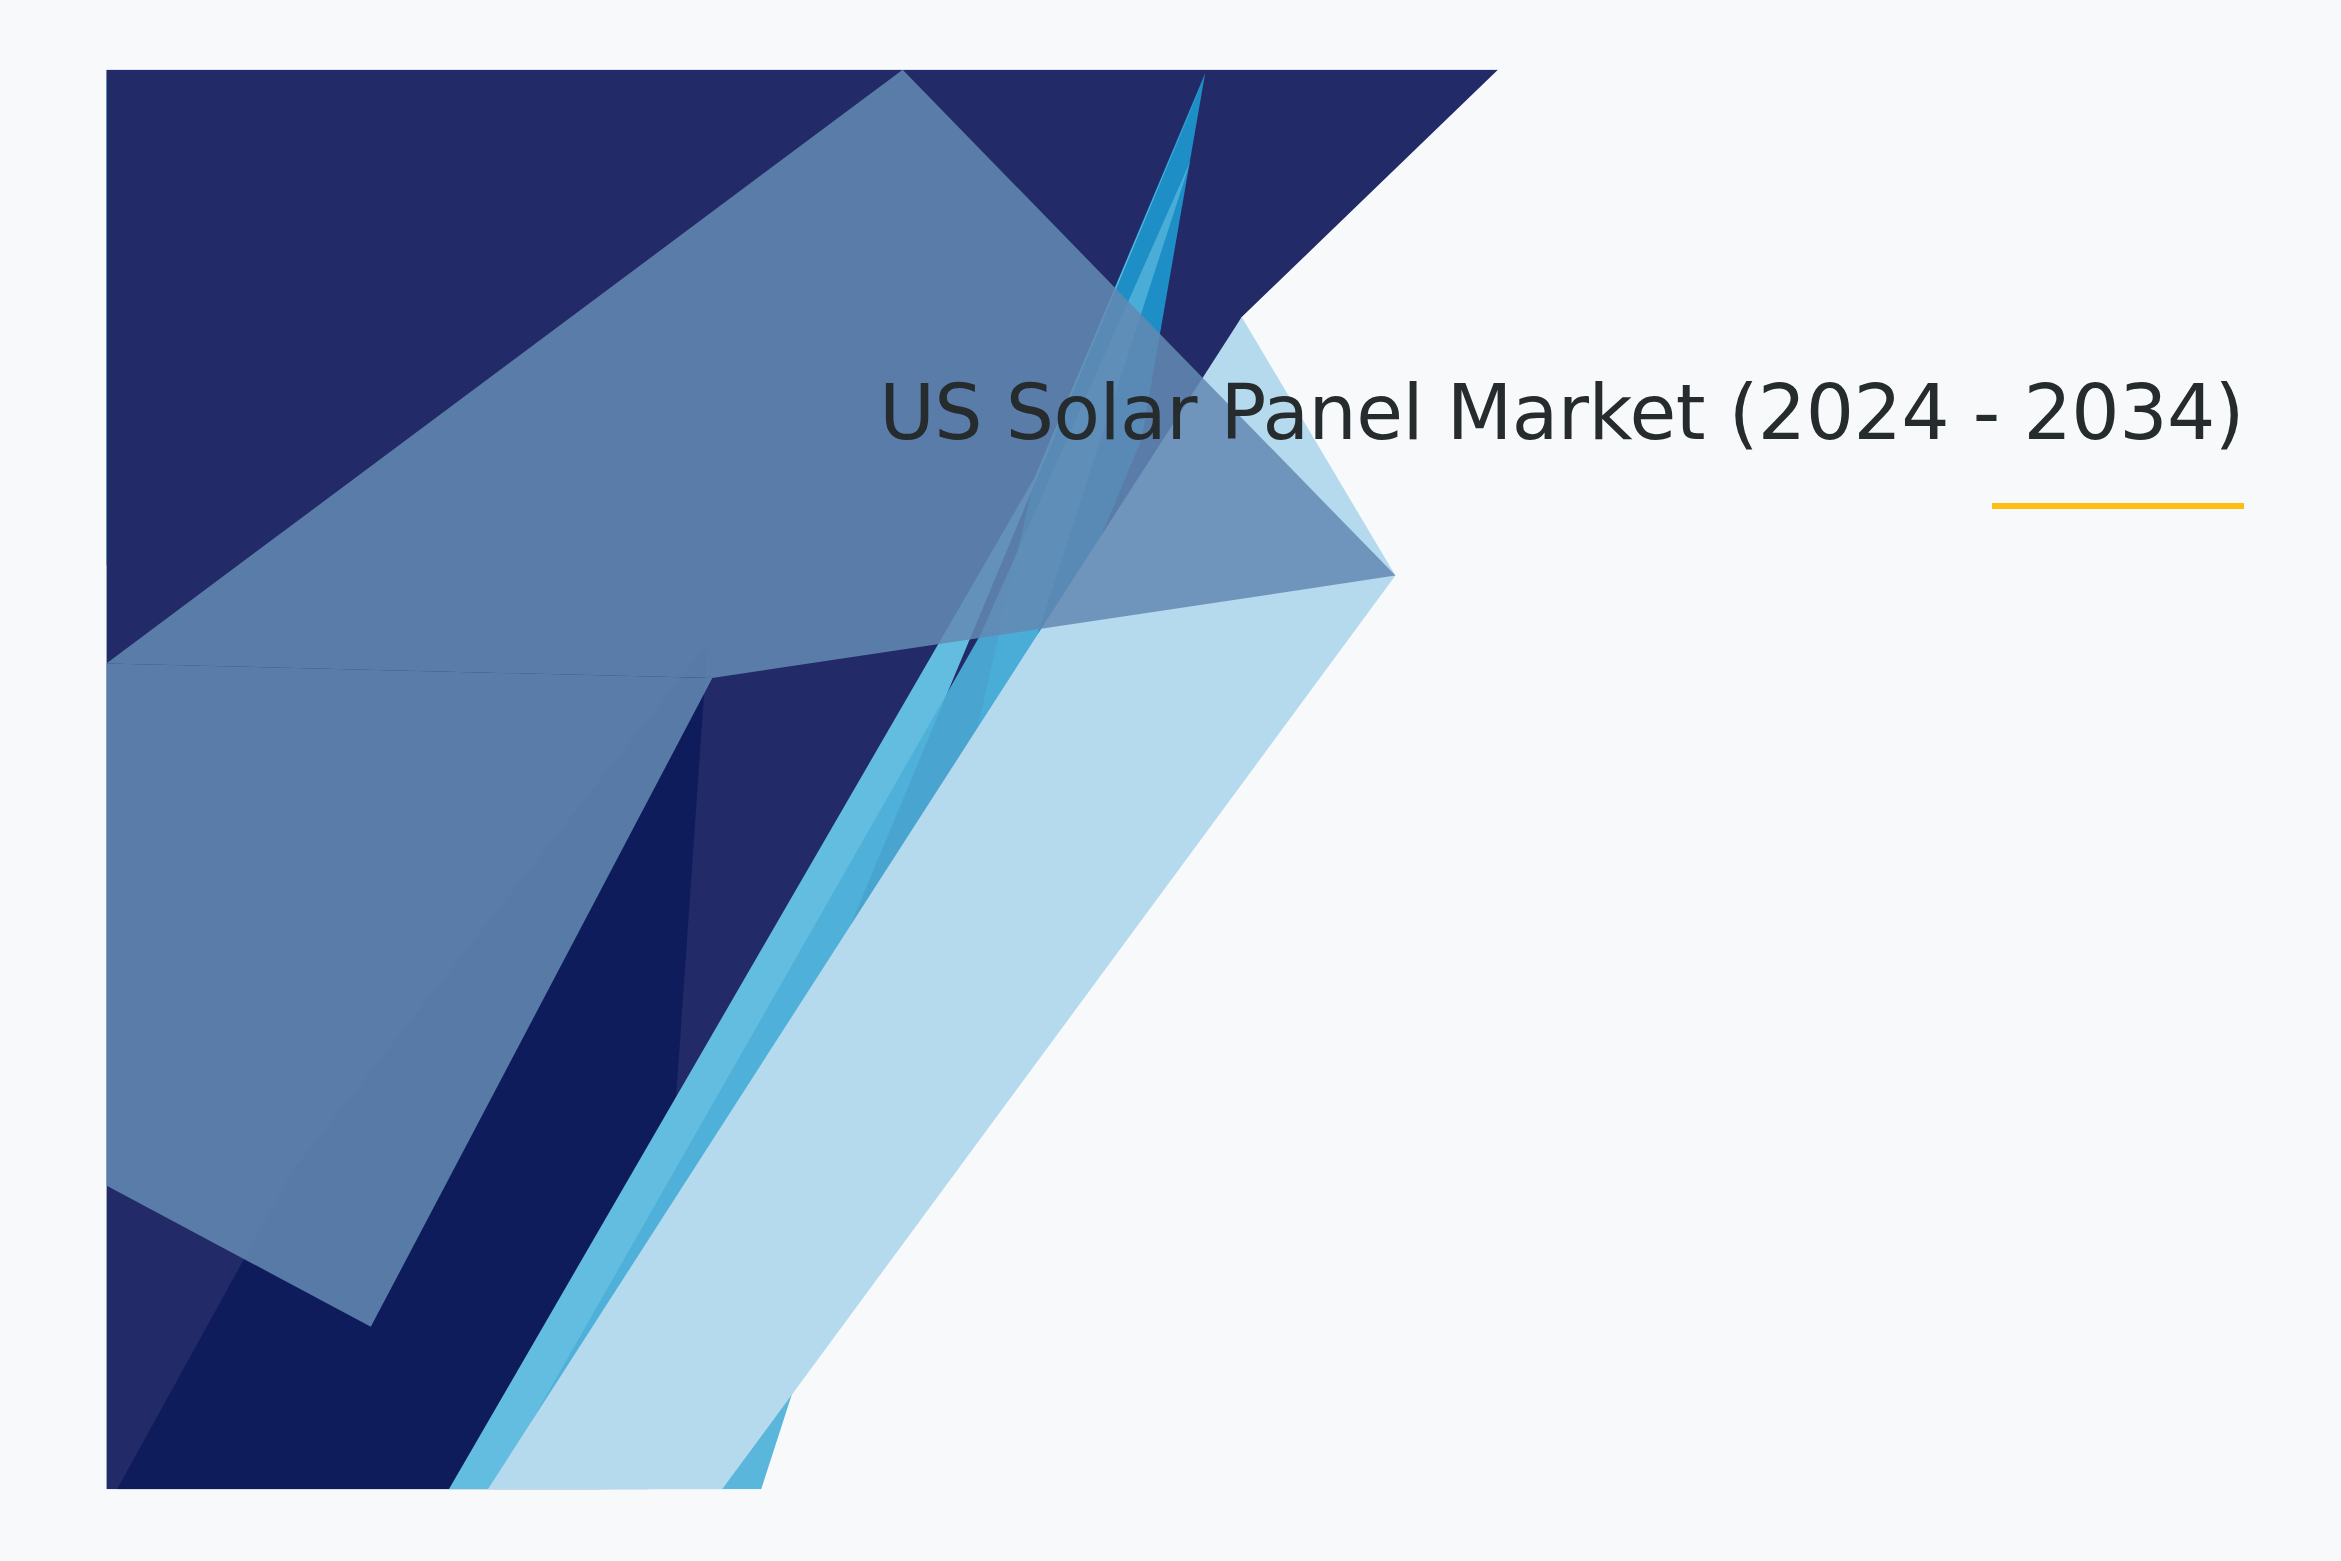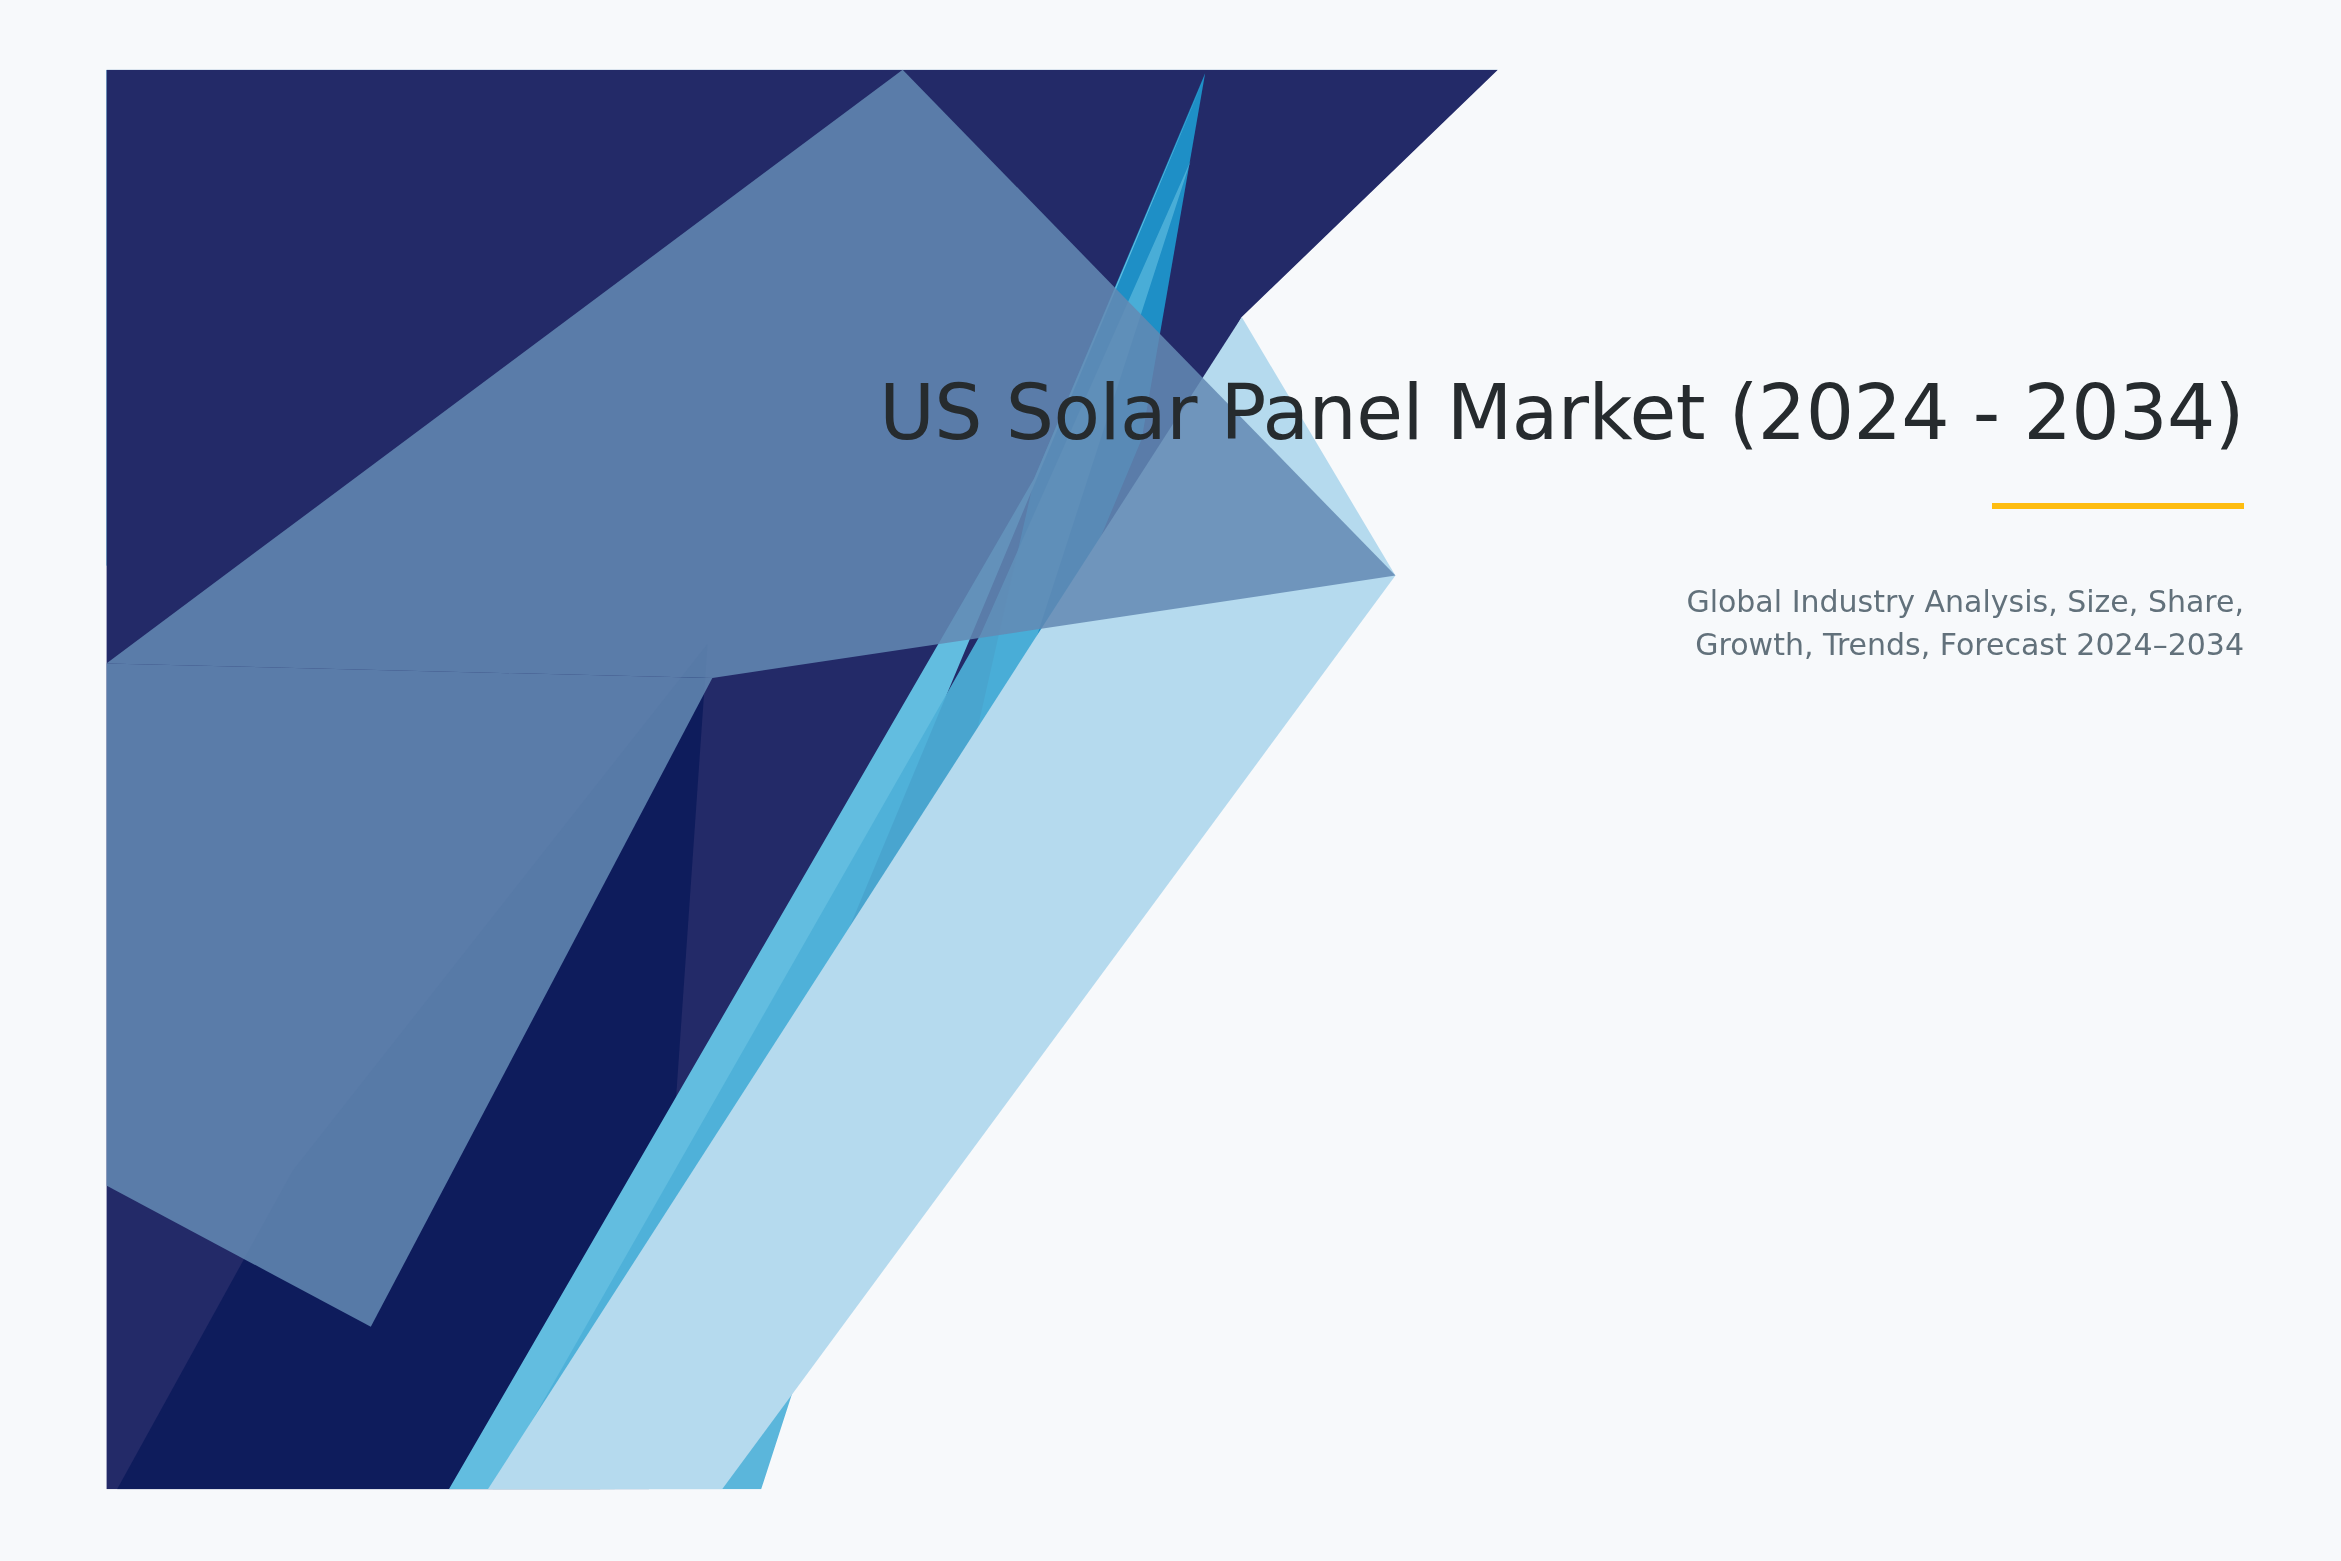--- a/index.html
+++ b/index.html
@@ -99,10 +99,6 @@
       <div id="accent-bar"></div>
     </div>
 
-    <div id="subtitle">
-      <div>Global Industry Analysis, Size, Share,</div>
-      <div>Growth, Trends, Forecast 2024–2034</div>
-    </div>
   </div>
 
 </div>

